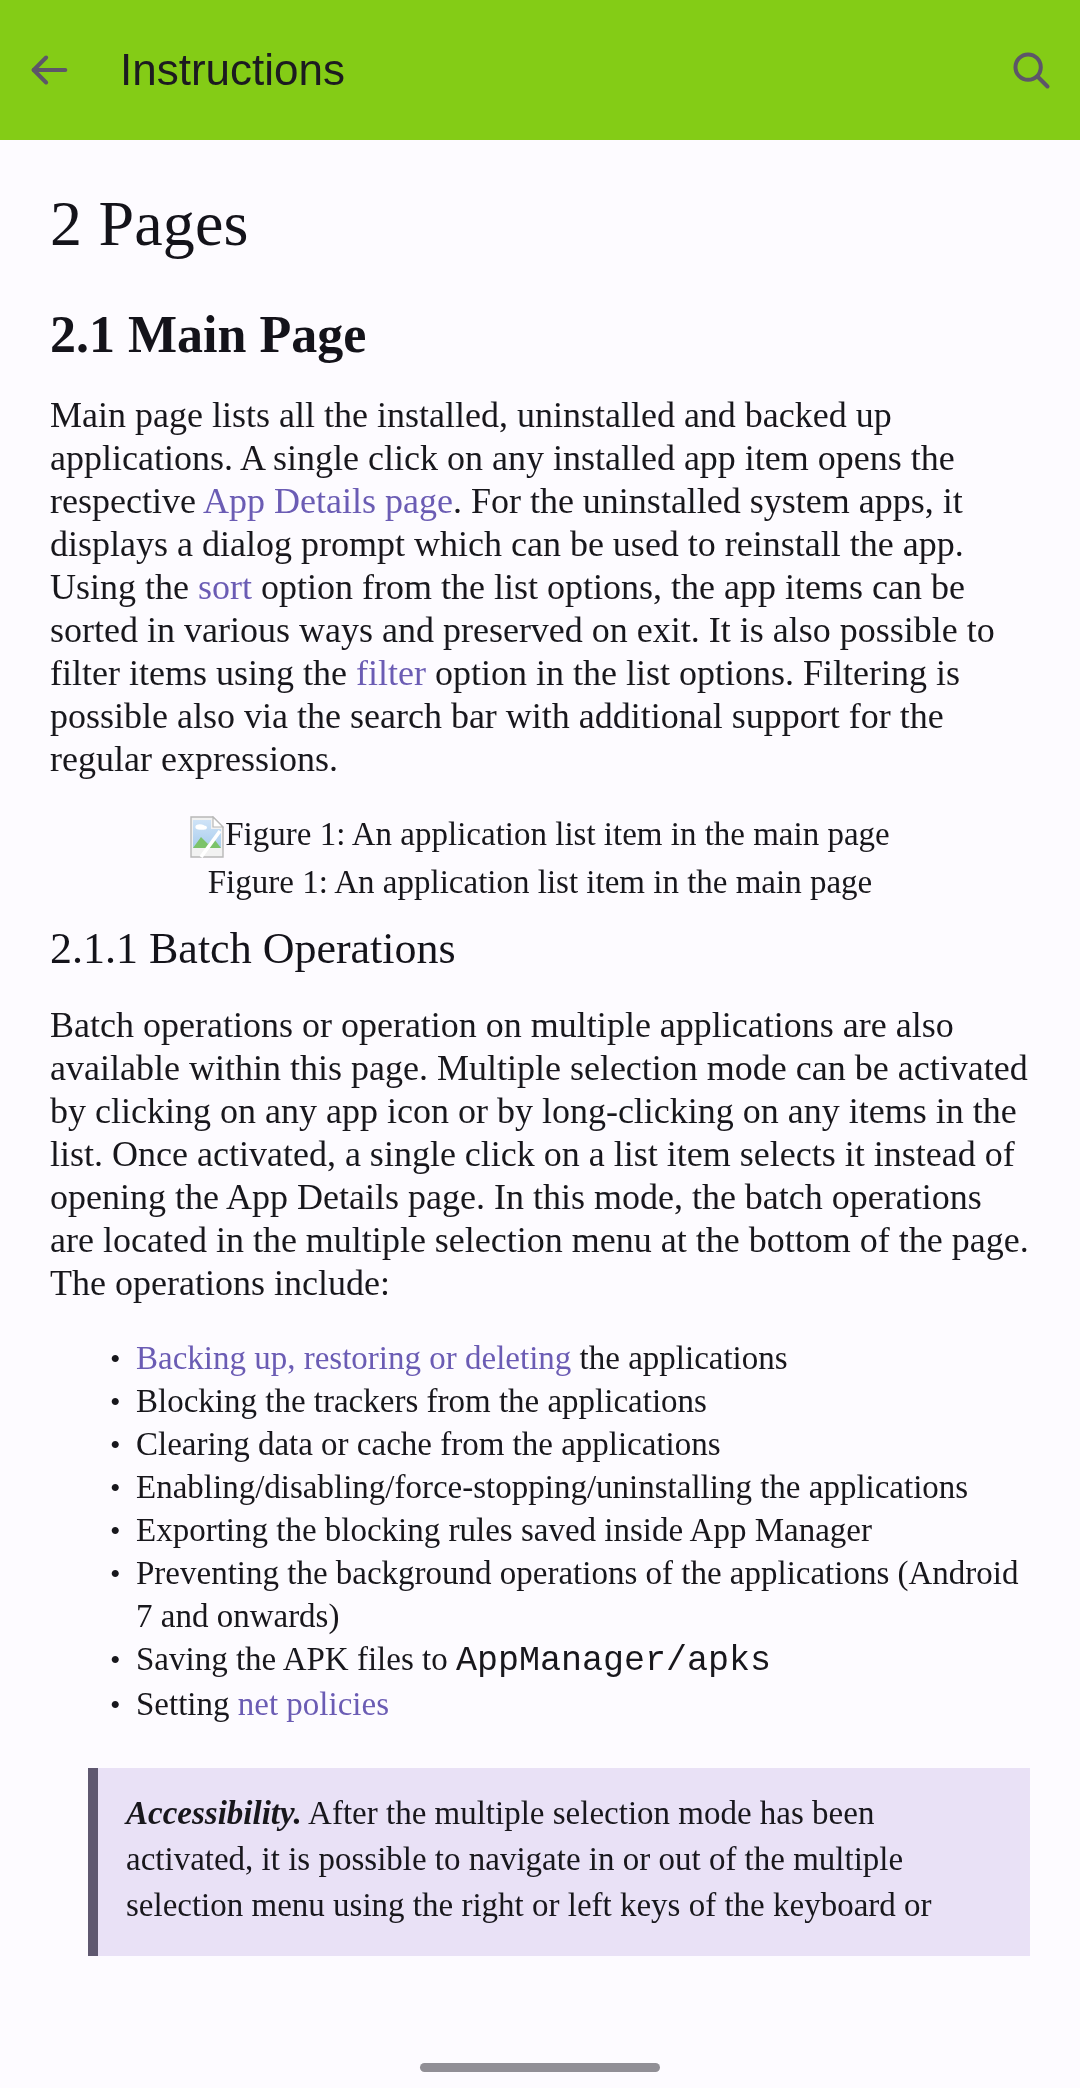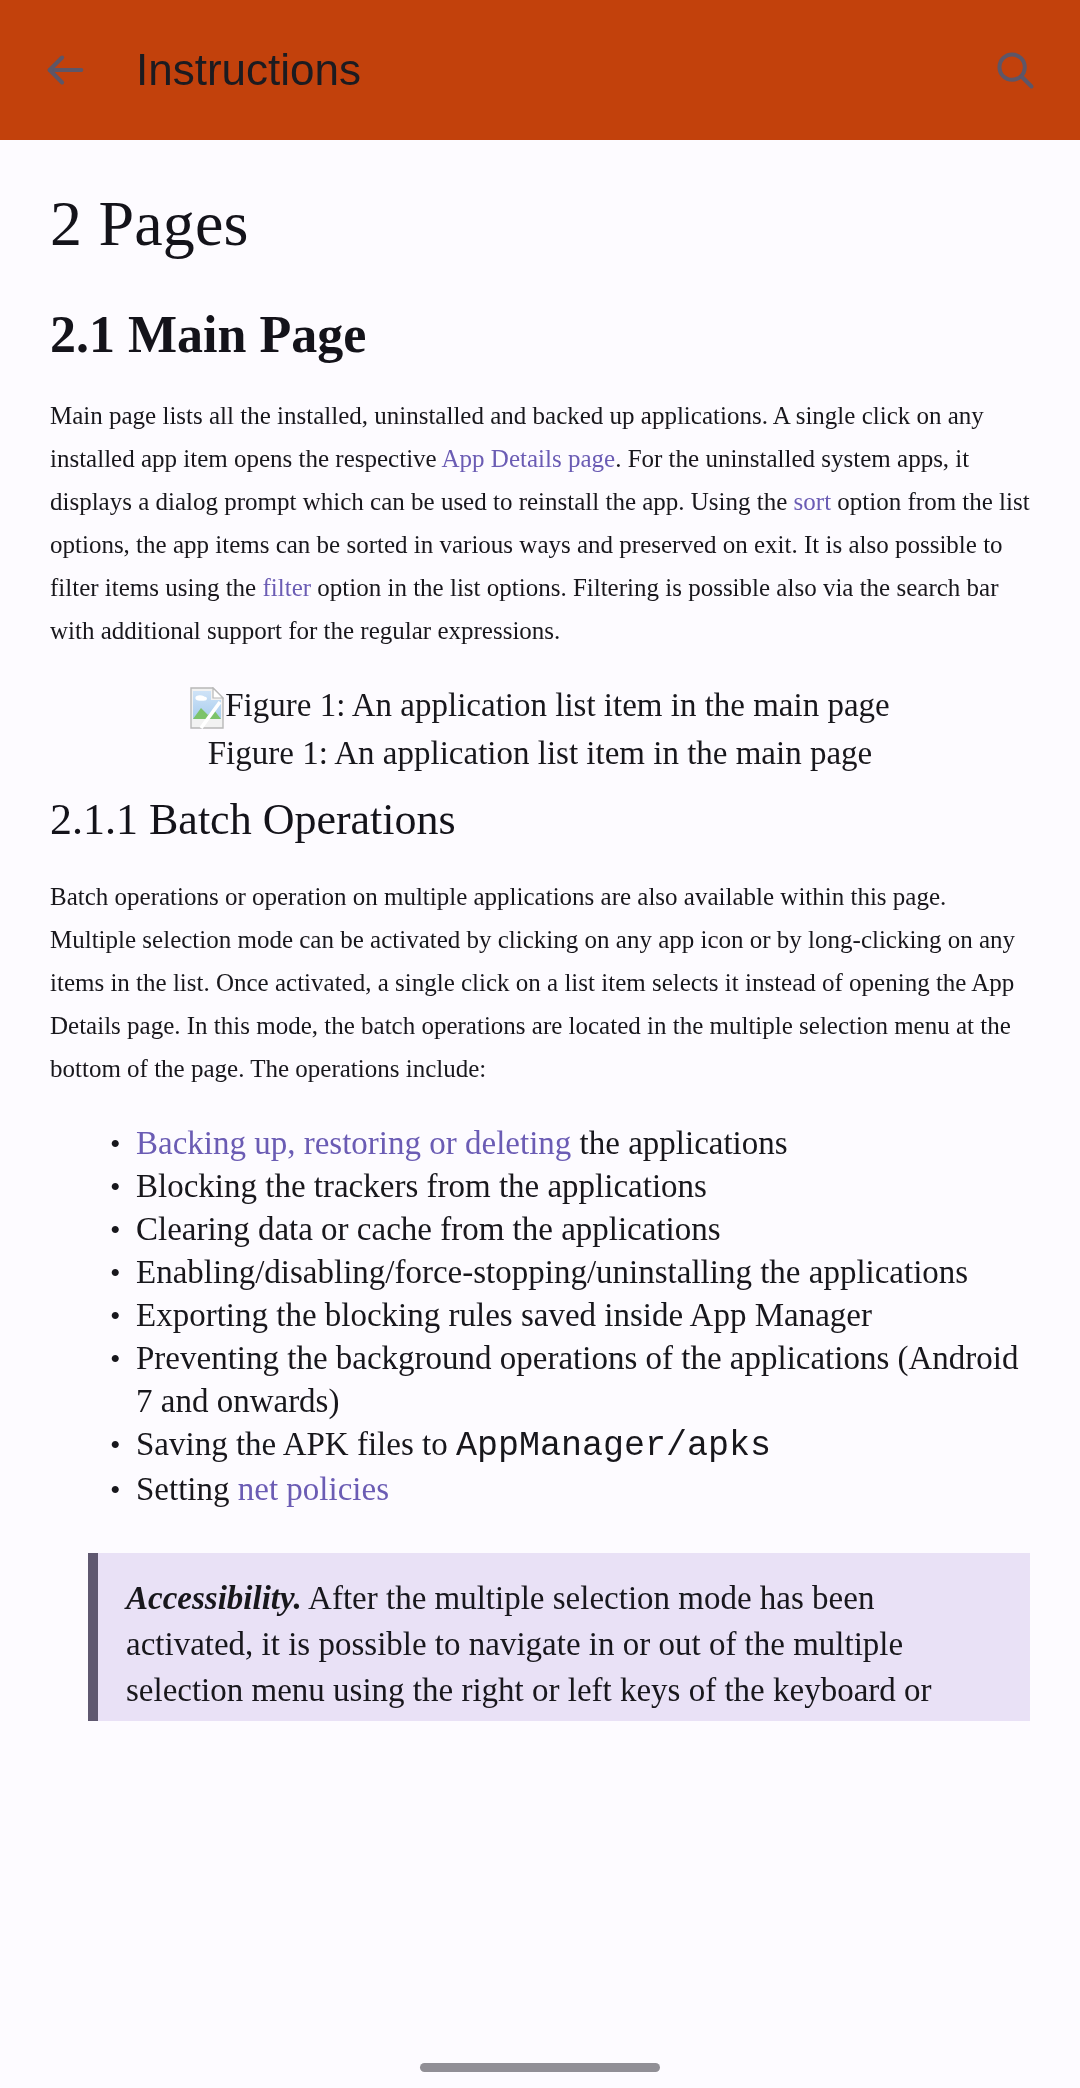--- a/index.html
+++ b/index.html
@@ -17,8 +17,8 @@
     height: 140px;
     display: flex;
     align-items: center;
-    padding: 0 34px;
-    background: #c2410c;
+    padding: 0 18px;
+    background: #84cc16;
   }
   .appbar-icon {
     width: 62px;

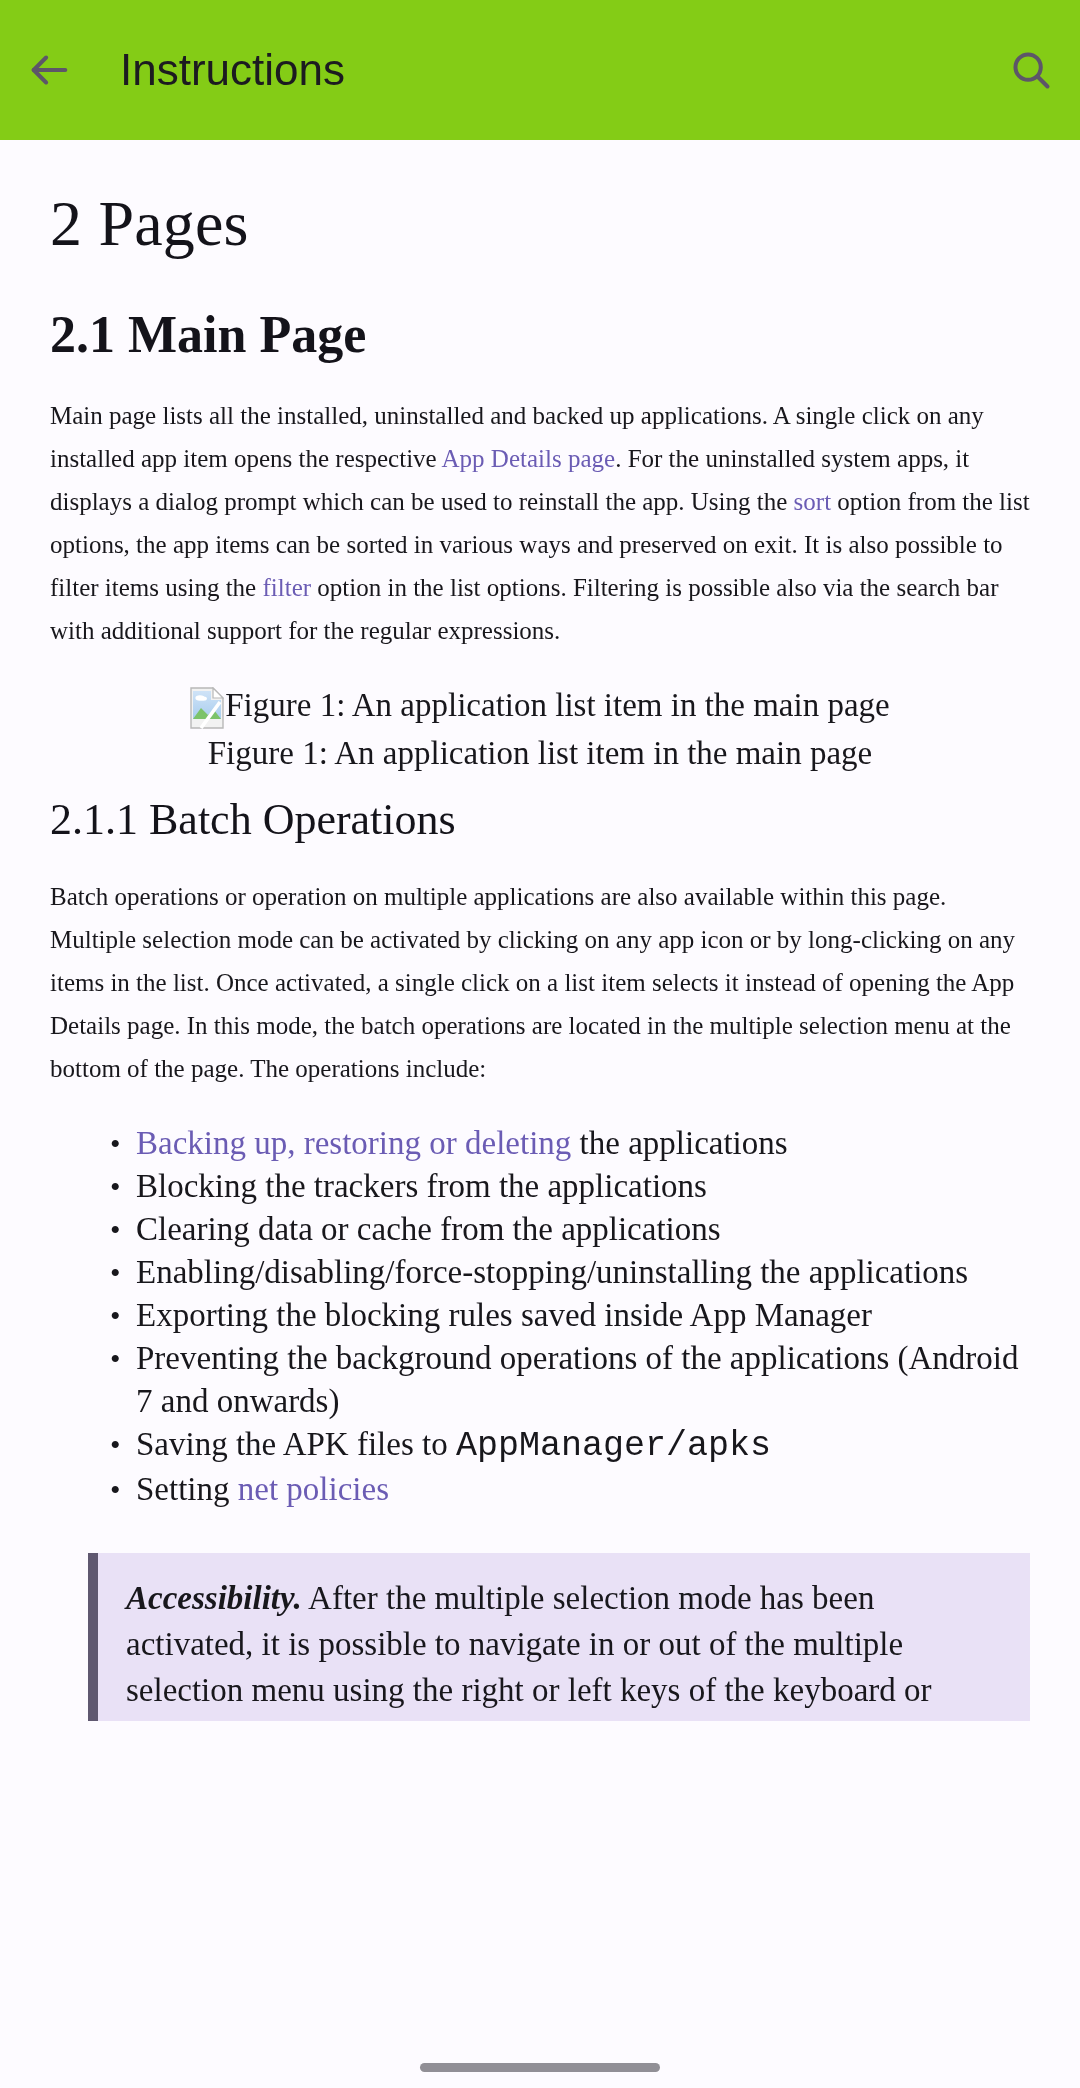--- a/index.html
+++ b/index.html
@@ -67,7 +67,7 @@
     line-height: 1.12;
   }
   p.doc-p {
-    font-size: 25px;
+    font-size: 36px;
     line-height: 43px;
     color: #18171c;
     margin-top: 30px;

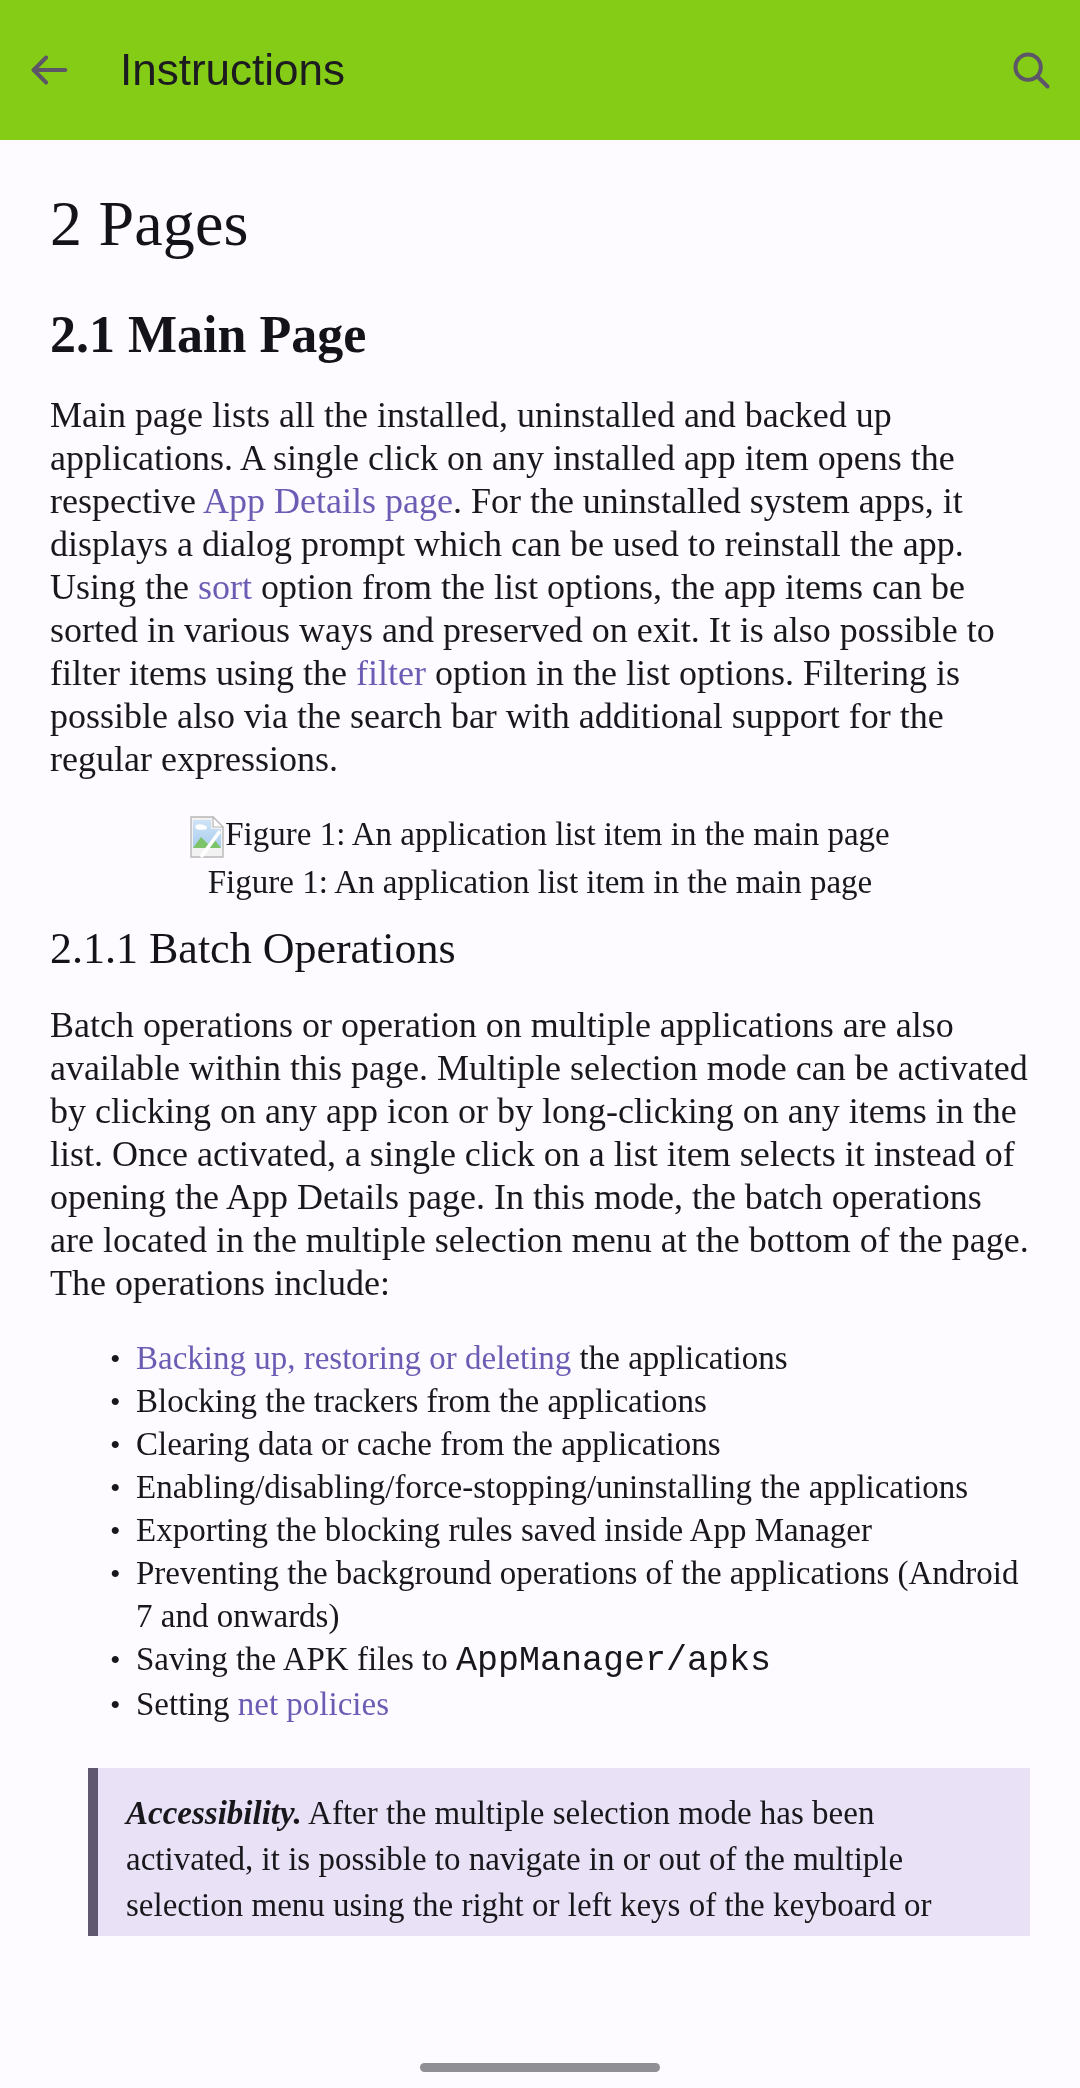--- a/index.html
+++ b/index.html
@@ -141,7 +141,7 @@
     margin-right: 0px;
     background: #e9e1f6;
     border-left: 10px solid #5f5870;
-    padding: 22px 30px 8px 28px;
+    padding: 22px 30px 28px 28px;
   }
   .callout p {
     font-size: 33px;

